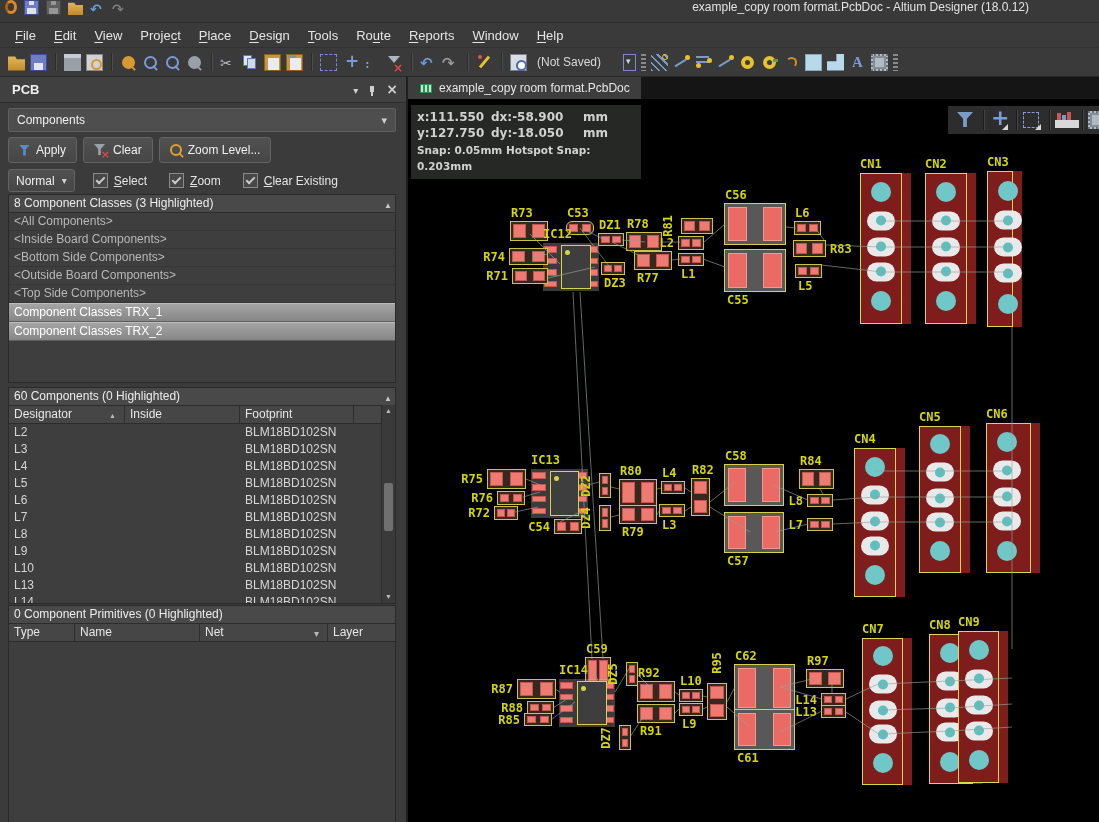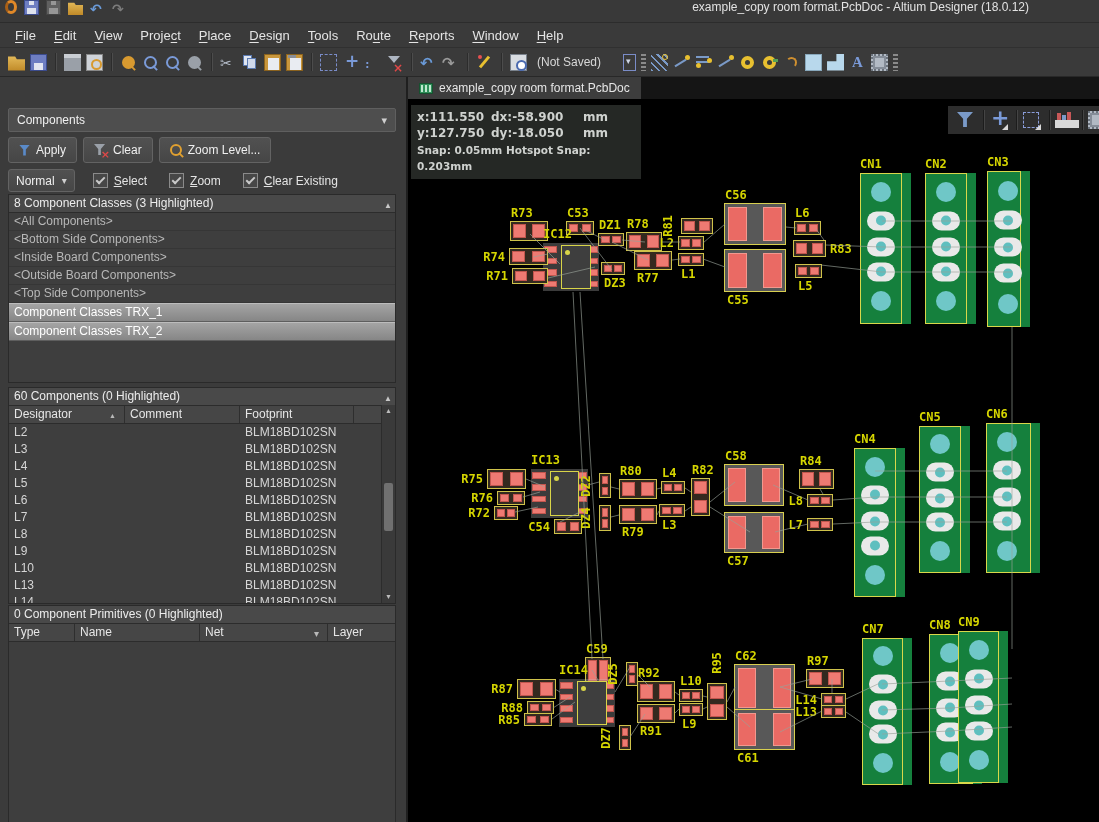--- a/index.html
+++ b/index.html
@@ -259,6 +259,14 @@
   <div class="main">
 
     <div class="panel">
+      <div class="p-header">
+        <span class="p-title">PCB</span>
+        <span class="p-hicons">
+          <span class="ph-caret"></span>
+          <span class="ph-pin"></span>
+          <span class="ph-close"></span>
+        </span>
+      </div>
 
       <div class="combo">
         <span>Components</span>

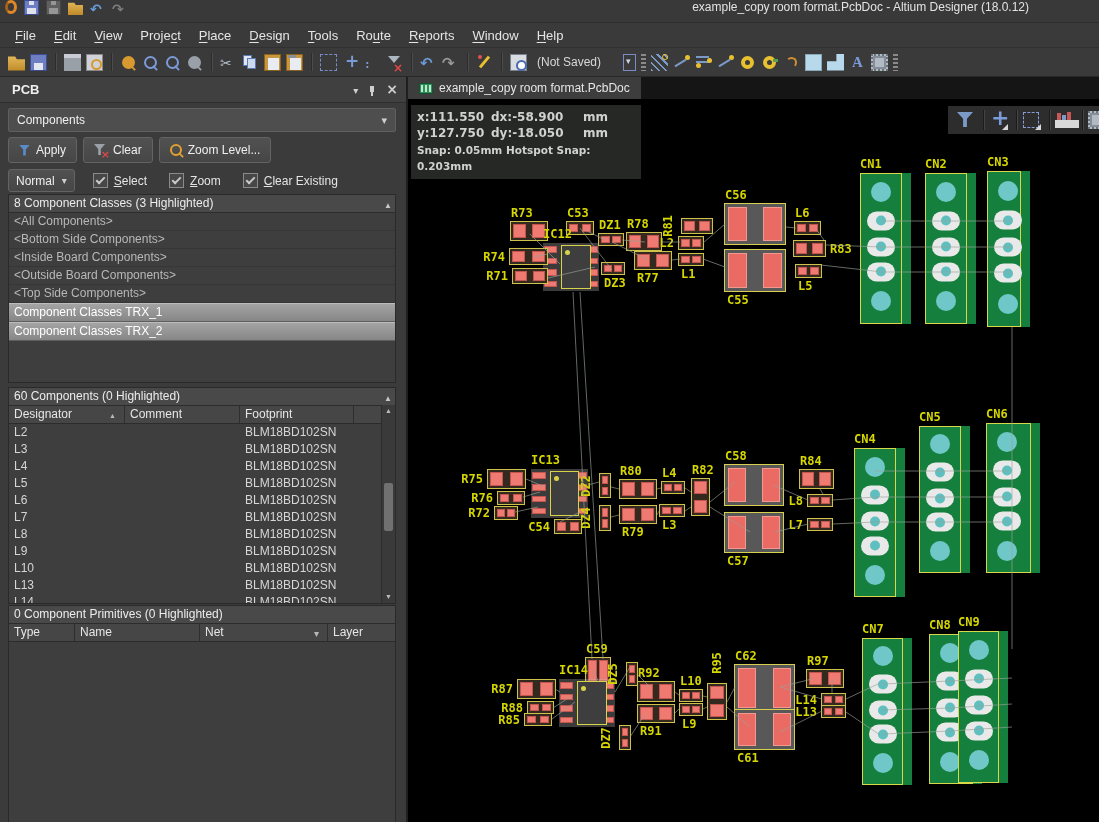--- a/index.html
+++ b/index.html
@@ -164,7 +164,7 @@
   .ic-pl{left:1px;} .ic-pr{right:1px;}
   .ic-inner{position:absolute;left:33%;right:15%;top:4%;bottom:4%;background:#3e3e3e;border:1px solid #d8d448;}
   .ic-dot{position:absolute;left:40%;top:15%;width:5px;height:5px;border-radius:50%;background:#d8d448;}
-  .k-conn{background:#15803d;}
+  .k-conn{background:#7f1d1d;}
   .conn-outline{position:absolute;left:0;top:0;bottom:0;right:9px;border:1px solid #d8d84a;}
   .conn-c{position:absolute;left:11px;width:20px;height:20px;border-radius:50%;background:#6fc7c7;transform:translateY(-50%);}
   .conn-o{position:absolute;left:7px;width:28px;height:19px;border-radius:10px;background:#e9e9e9;transform:translateY(-50%);}

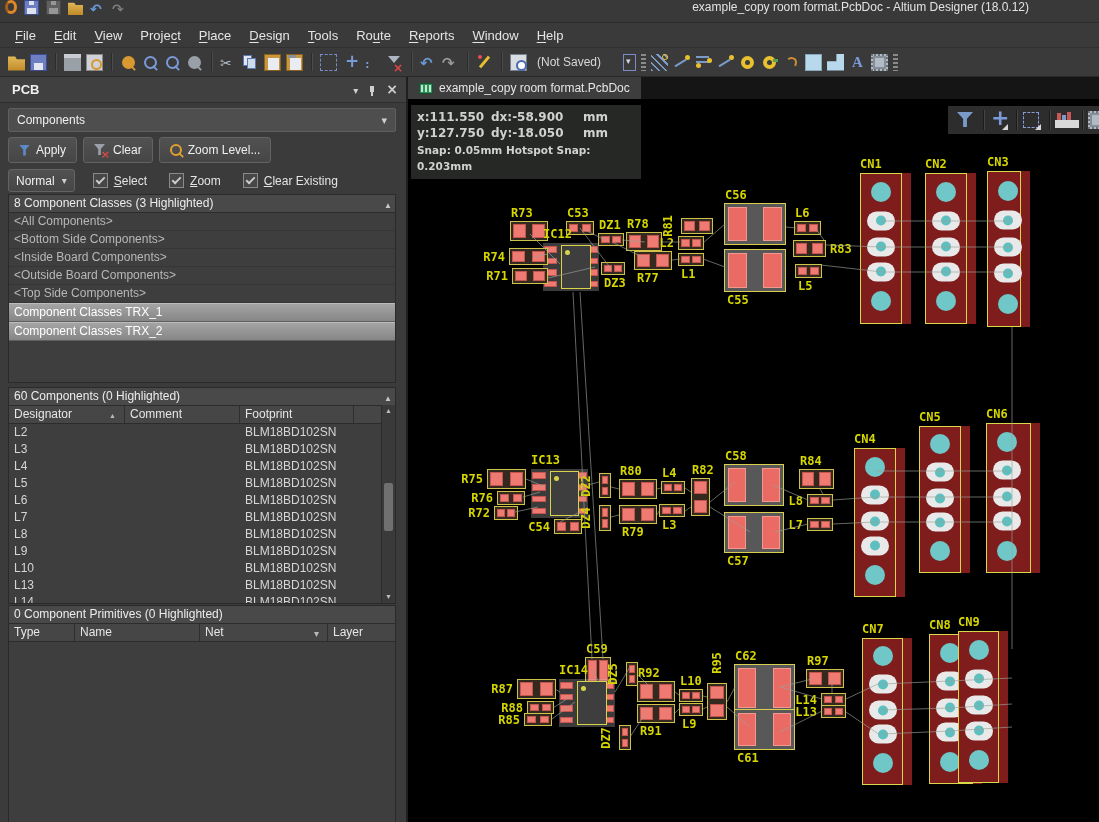--- a/index.html
+++ b/index.html
@@ -628,7 +628,7 @@
             <span class="conn-c" style="top: 85%;"></span>
             <span class="lbl top">CN2</span>
           </div>
-          <div class="cmp k-conn" style="left: 579px; top: 94px; width: 43px; height: 156px;">
+          <div class="cmp k-conn" style="left: 579px; top: 94px; width: 35px; height: 156px;">
             <span class="conn-outline"></span>
             <span class="conn-c" style="top: 12.5%;"></span>
             <span class="conn-o" style="top: 31.5%;">

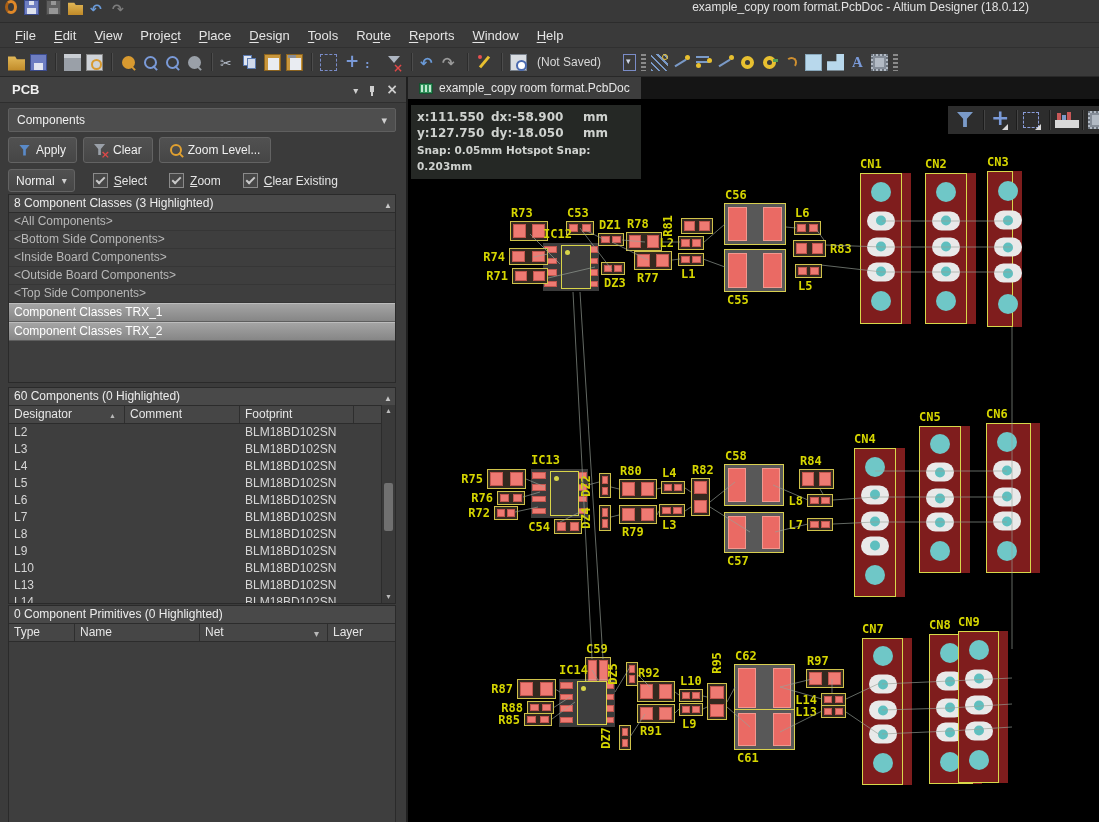--- a/index.html
+++ b/index.html
@@ -510,7 +510,7 @@
             <span class="hp p2"></span>
             <span class="lbl top">R73</span>
           </div>
-          <div class="cmp k-l" style="left: 158px; top: 144px; width: 28px; height: 14px;">
+          <div class="cmp k-l" style="left: 158px; top: 144px; width: 28px; height: 14px; border-radius: 6px;">
             <span class="hp p1"></span>
             <span class="hp p2"></span>
             <span class="lbl top">C53</span>

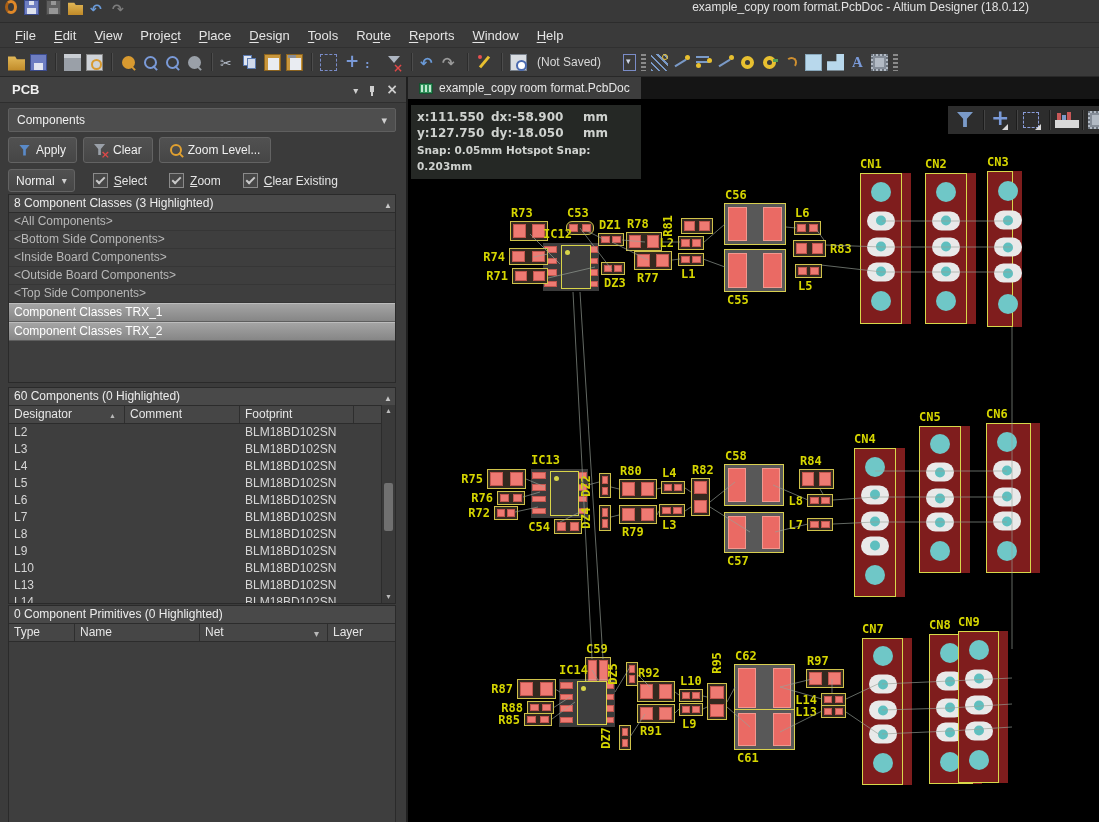--- a/index.html
+++ b/index.html
@@ -307,8 +307,8 @@
         </div>
         <div id="classlist">
             <div class="citem">&lt;All Components&gt;</div>
+            <div class="citem">&lt;Inside Board Components&gt;</div>
             <div class="citem">&lt;Bottom Side Components&gt;</div>
-            <div class="citem">&lt;Inside Board Components&gt;</div>
             <div class="citem">&lt;Outside Board Components&gt;</div>
             <div class="citem">&lt;Top Side Components&gt;</div>
             <div class="citem hi">Component Classes TRX_1</div>

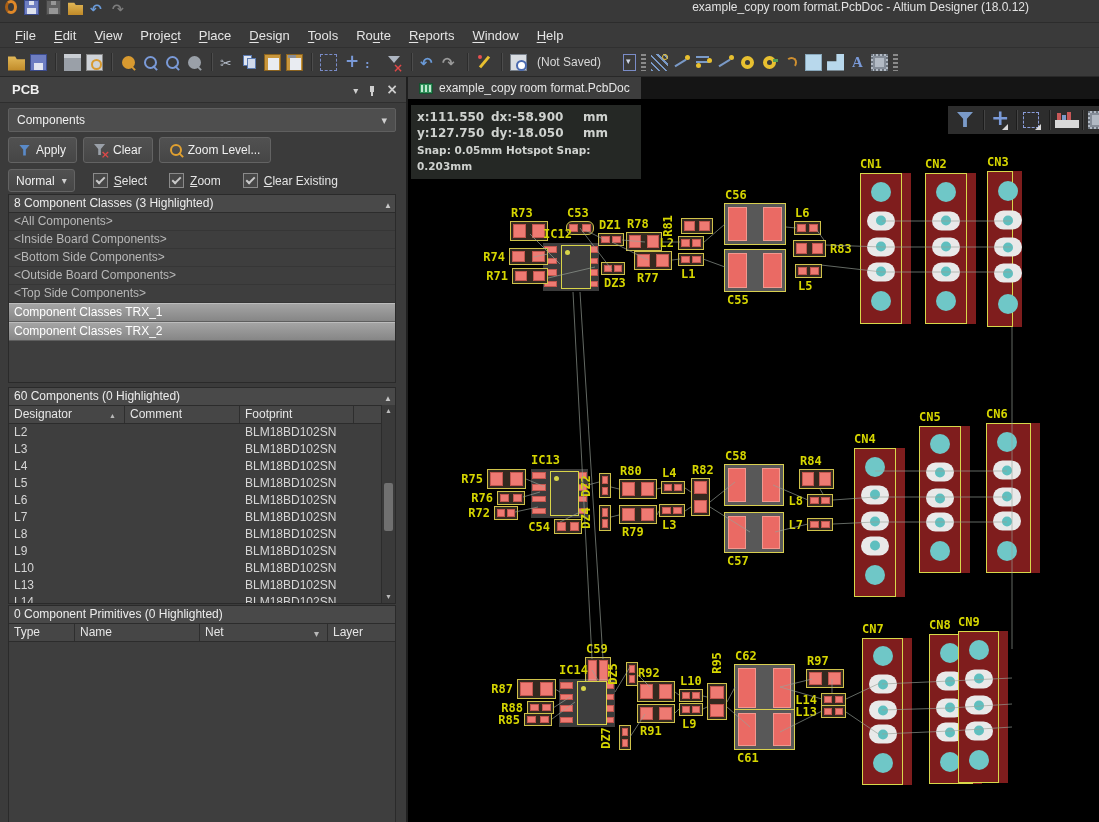--- a/index.html
+++ b/index.html
@@ -323,7 +323,7 @@
         </div>
         <div class="colrow">
           <span class="hcell w1 sort">Designator</span>
-          <span class="hcell w2">Comment</span>
+          <span class="hcell w2">Inside</span>
           <span class="hcell w3">Footprint</span>
         </div>
         <div id="comprows">

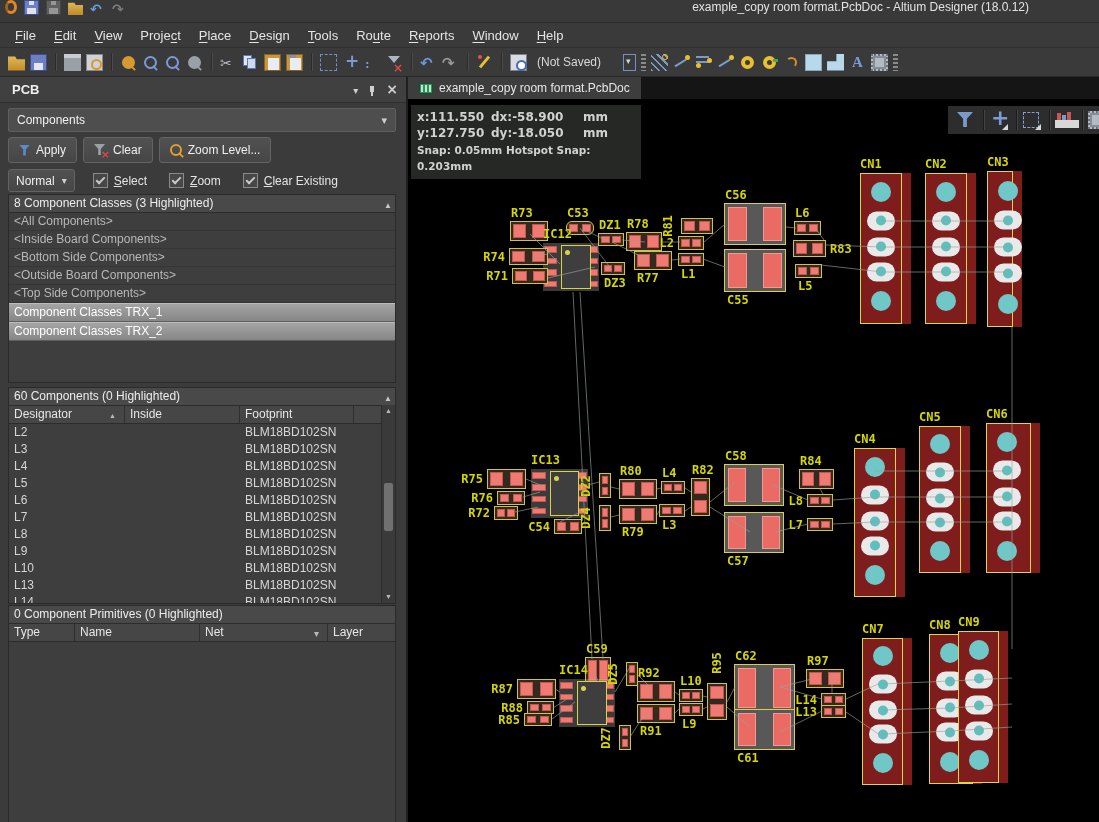--- a/index.html
+++ b/index.html
@@ -686,7 +686,7 @@
             <span class="vp p2"></span>
             <span class="lbl left-vert">DZ4</span>
           </div>
-          <div class="cmp k-r" style="left: 211px; top: 402px; width: 38px; height: 20px;">
+          <div class="cmp k-r" style="left: 211px; top: 402px; width: 38px; height: 27px;">
             <span class="hp p1"></span>
             <span class="hp p2"></span>
             <span class="lbl top">R80</span>

